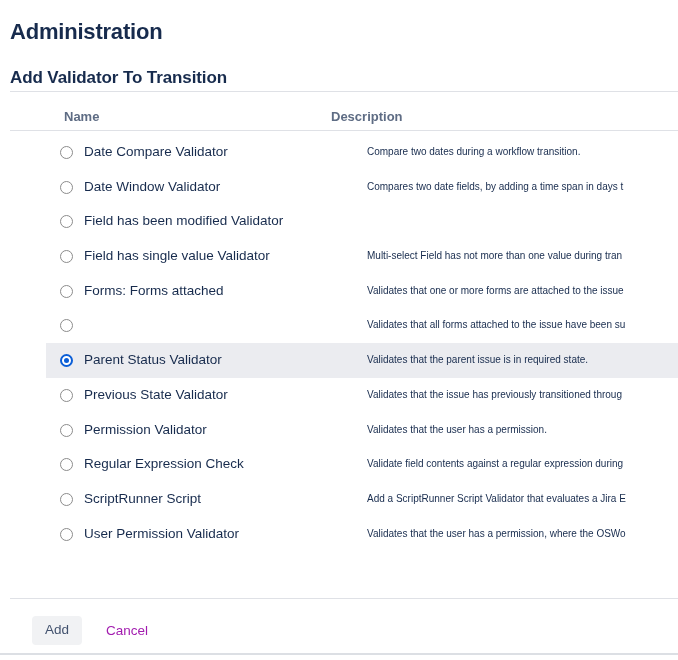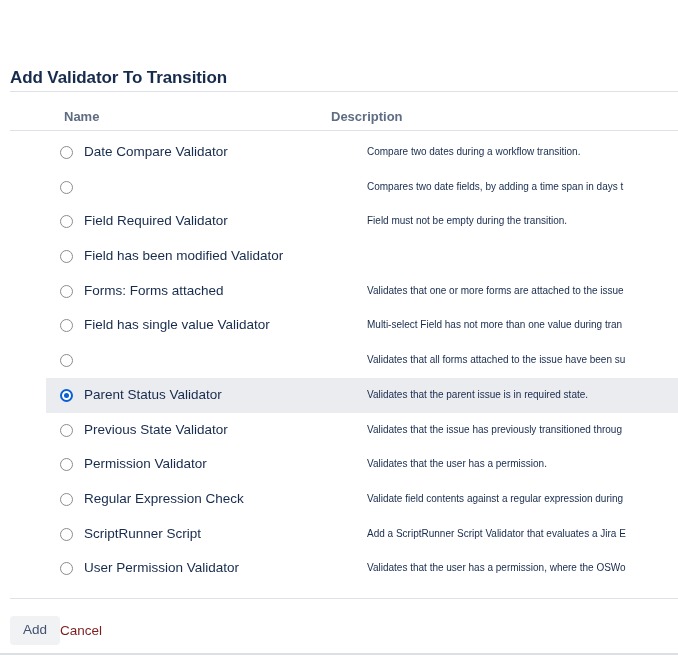--- a/index.html
+++ b/index.html
@@ -222,6 +222,7 @@
 
 <div class="page">
 
+  <div class="page-title">Administration</div>
 
   <div class="section-title">Add Validator To Transition</div>
   <div class="section-rule"></div>

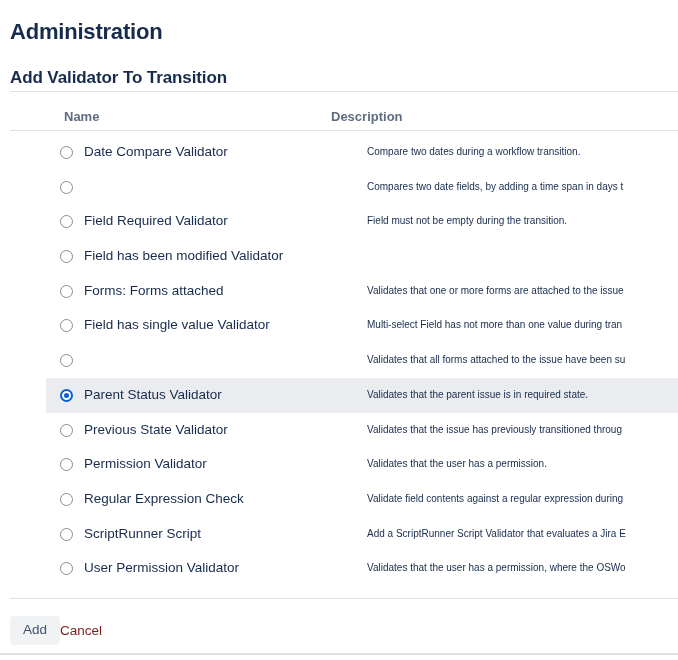--- a/index.html
+++ b/index.html
@@ -243,6 +243,7 @@
         <div class="row">
           <div class="row-bg"></div>
           <span class="radio"></span>
+          <div class="cell-name">Date Window Validator</div>
           <div class="cell-desc">Compares two date fields, by adding a time span in days t</div>
         </div>
         <div class="row">

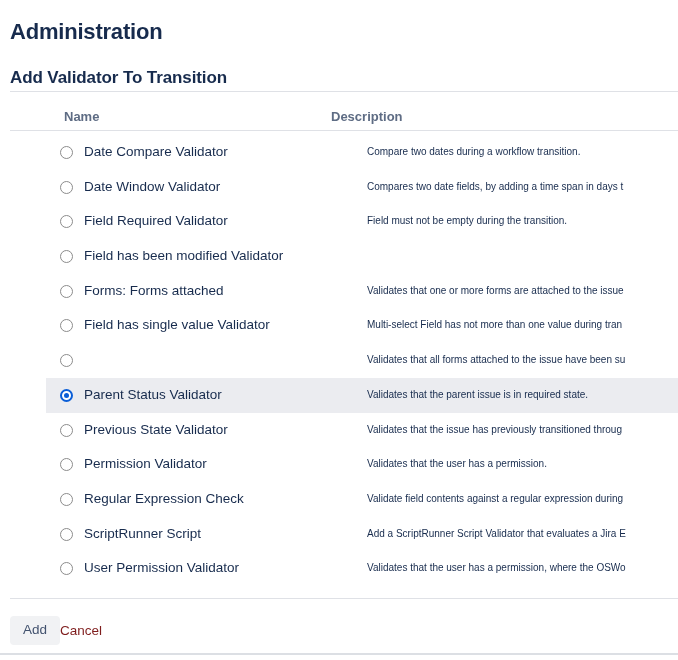--- a/index.html
+++ b/index.html
@@ -249,12 +249,6 @@
         <div class="row">
           <div class="row-bg"></div>
           <span class="radio"></span>
-          <div class="cell-name">Field Required Validator</div>
-          <div class="cell-desc">Field must not be empty during the transition.</div>
-        </div>
-        <div class="row">
-          <div class="row-bg"></div>
-          <span class="radio"></span>
           <div class="cell-name">Field has been modified Validator</div>
         </div>
         <div class="row">

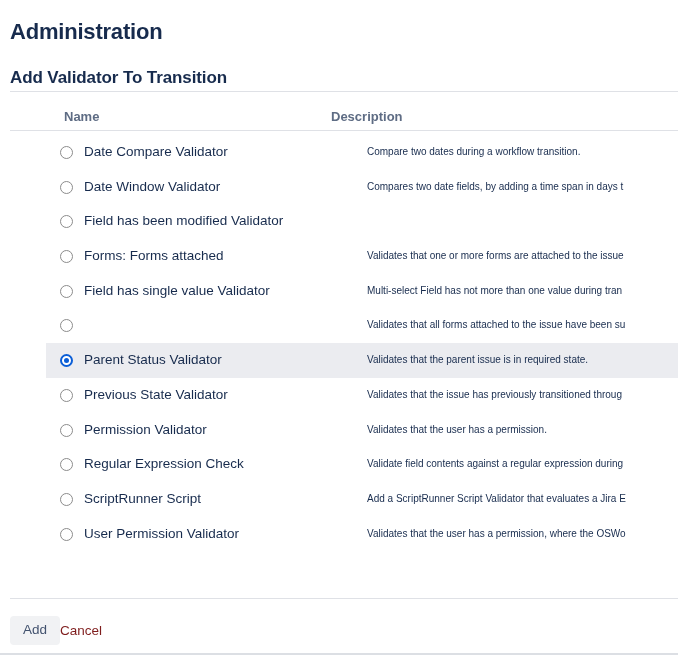--- a/index.html
+++ b/index.html
@@ -254,14 +254,14 @@
         <div class="row">
           <div class="row-bg"></div>
           <span class="radio"></span>
+          <div class="cell-name">Field has single value Validator</div>
+          <div class="cell-desc">Multi-select Field has not more than one value during tran</div>
+        </div>
+        <div class="row">
+          <div class="row-bg"></div>
+          <span class="radio"></span>
           <div class="cell-name">Forms: Forms attached</div>
           <div class="cell-desc">Validates that one or more forms are attached to the issue</div>
-        </div>
-        <div class="row">
-          <div class="row-bg"></div>
-          <span class="radio"></span>
-          <div class="cell-name">Field has single value Validator</div>
-          <div class="cell-desc">Multi-select Field has not more than one value during tran</div>
         </div>
         <div class="row">
           <div class="row-bg"></div>

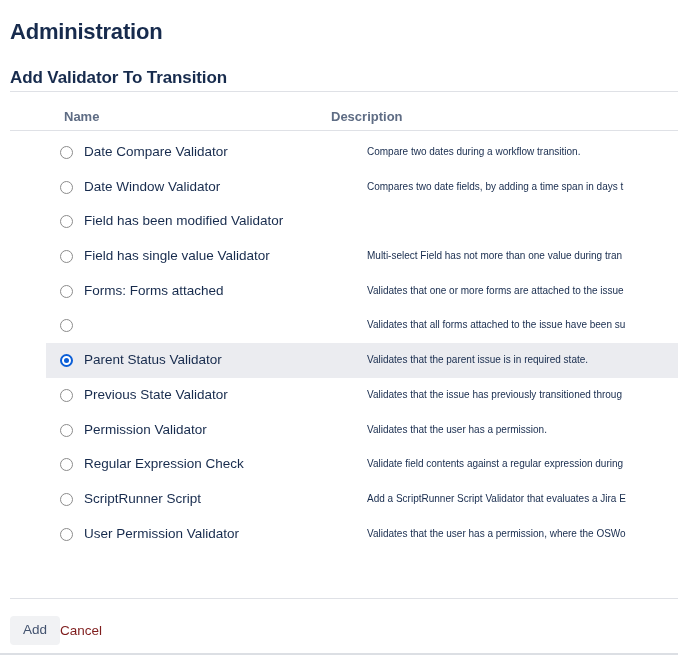--- a/index.html
+++ b/index.html
@@ -197,6 +197,7 @@
     border-radius: 4px;
     cursor: pointer;
     white-space: nowrap;
+    margin-left: 22px;
   }
 
   .btn-cancel {

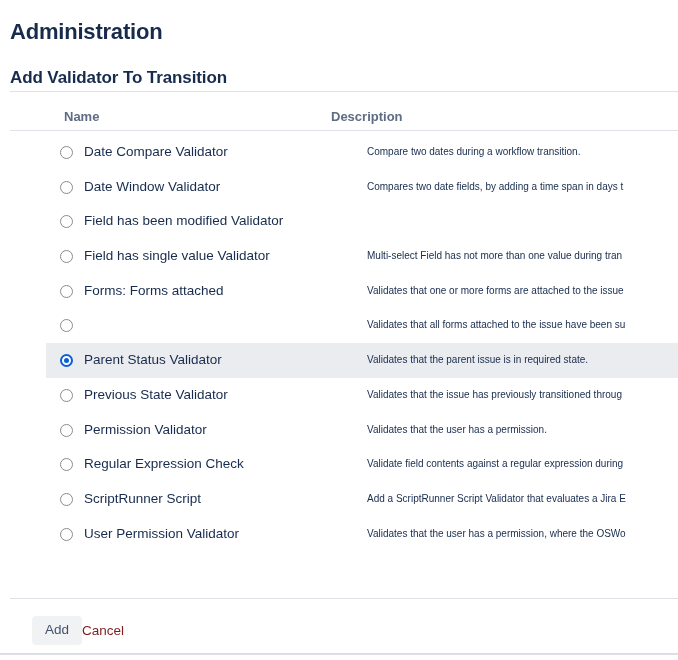--- a/index.html
+++ b/index.html
@@ -201,9 +201,10 @@
   }
 
   .btn-cancel {
+    margin-left: 24px;
     font-size: 13.5px;
     line-height: 16px;
-    color: #7f1d1d;
+    color: #a21caf;
     text-decoration: none;
     cursor: pointer;
     white-space: nowrap;

